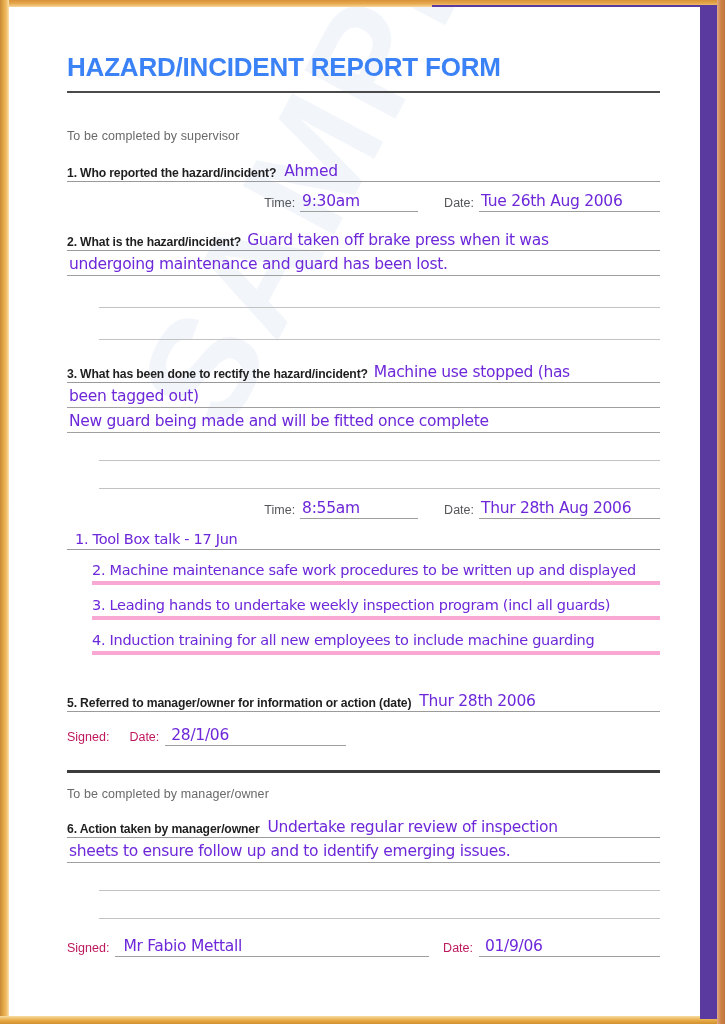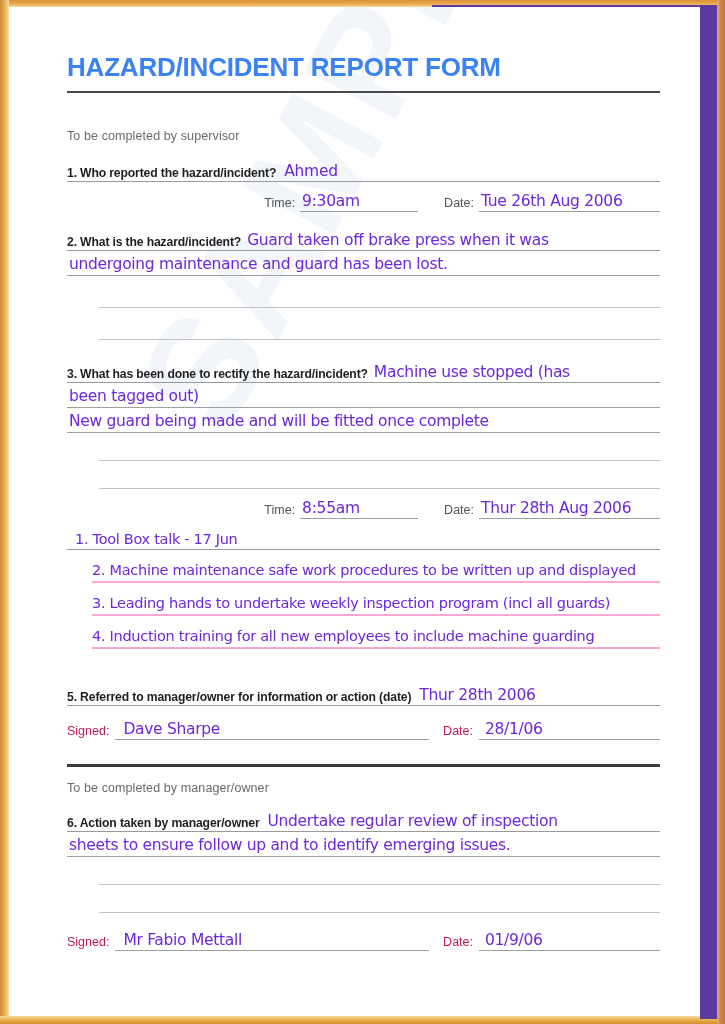--- a/index.html
+++ b/index.html
@@ -212,7 +212,7 @@
   .sub-row {
     width: 568px;
     margin-left: 25px;
-    border-bottom: 2px solid #f9a8d4;
+    border-bottom: 4px solid #f9a8d4;
     padding-bottom: 2px;
     margin-top: 11px;
   }

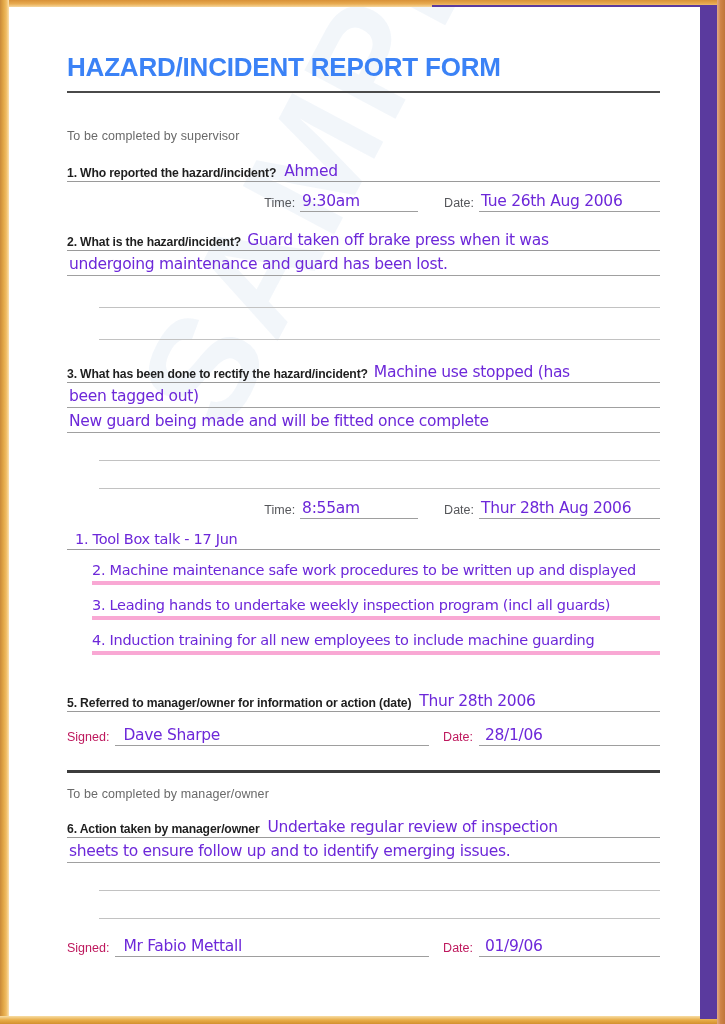--- a/index.html
+++ b/index.html
@@ -385,9 +385,6 @@
 
           <div class="sig-row">
             <span class="sig-label">Signed:</span>
-            <span class="sig-value">
-              <span class="hand">Dave Sharpe</span>
-            </span>
             <span class="sig-gap"></span>
             <span class="sig-label">Date:</span>
             <span class="sig-value date">

